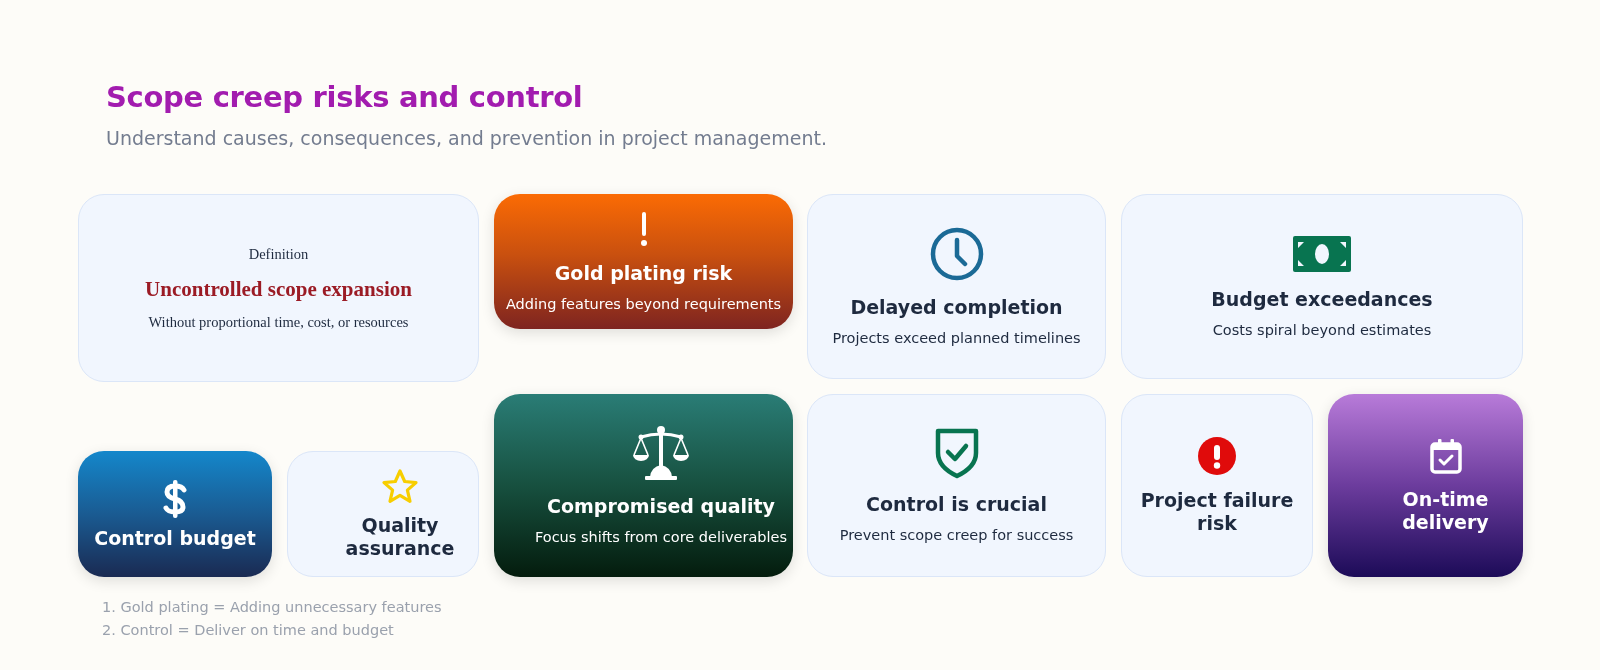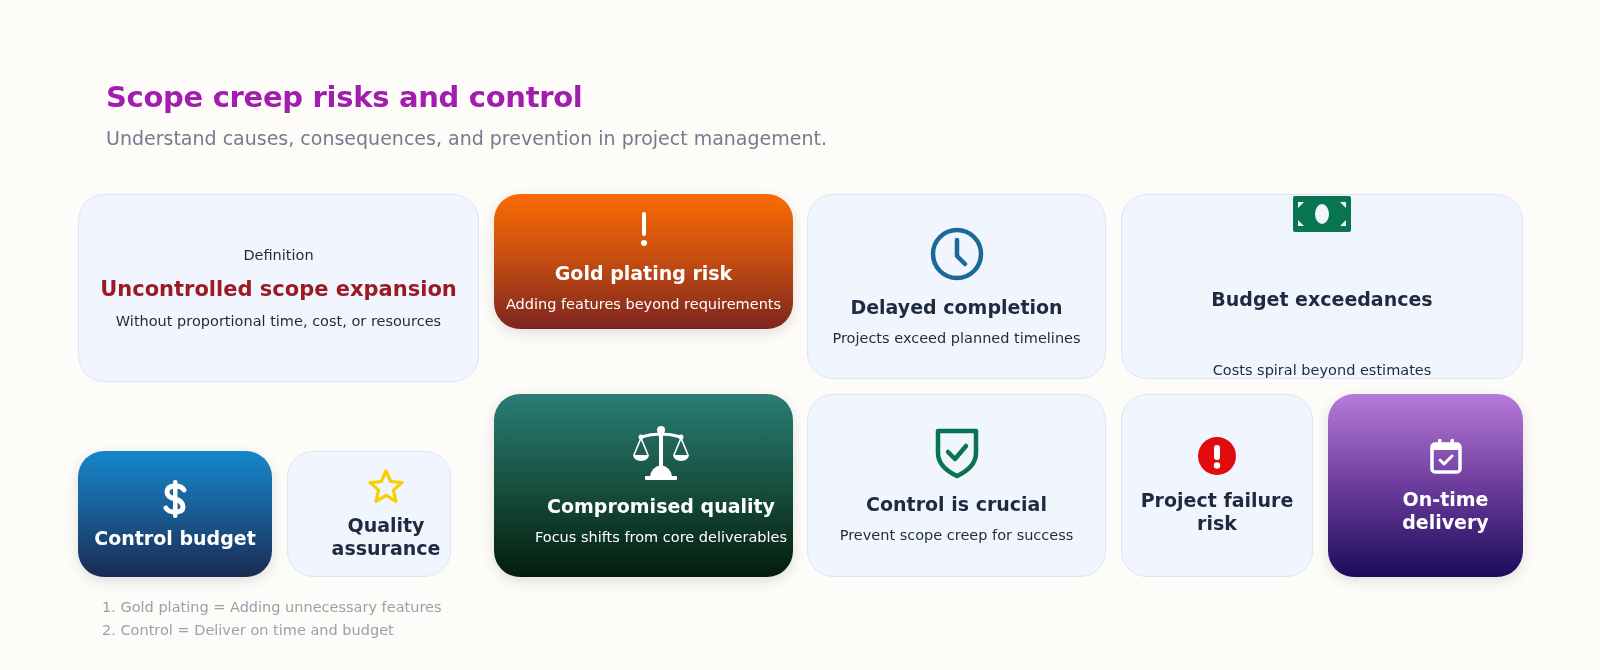--- a/index.html
+++ b/index.html
@@ -17,7 +17,7 @@
   .c-sub { font-size: 14.5px; margin-top: 10px; line-height: 1.25; }
   .icon { margin-bottom: 14px; display: flex; align-items: center; justify-content: center; }
 
-  #def { left: 78px; top: 194px; width: 401px; height: 188px; }
+  #def { left: 78px; top: 194px; width: 401px; height: 188px; font-family: Liberation Serif, serif; }
   #def .def-label { font-size: 14.5px; color: #1e2a3f; margin-bottom: 14px; }
   #def .def-title { font-size: 21px; font-weight: 700; color: #9b1b25; }
   #def .def-sub { font-size: 14.5px; color: #1e2a3f; margin-top: 12px; }

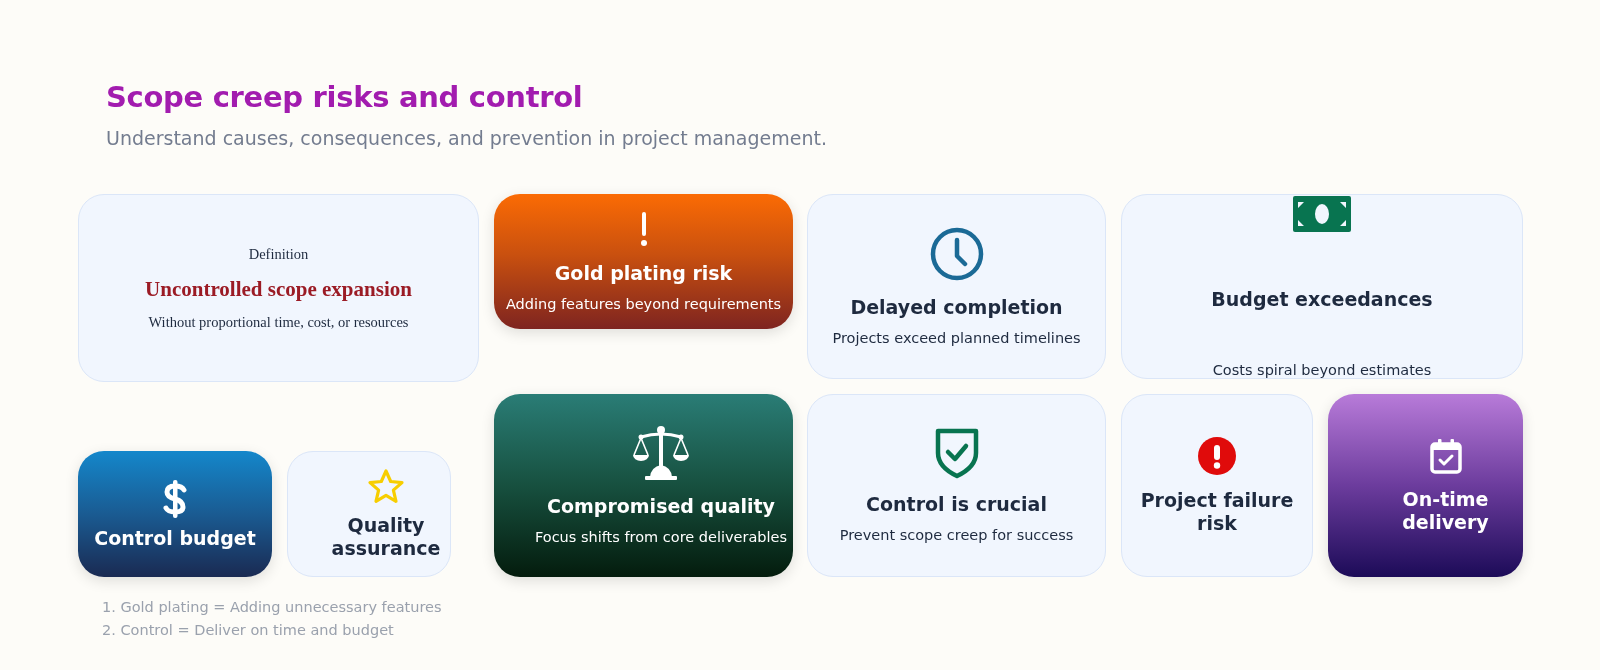--- a/index.html
+++ b/index.html
@@ -25,7 +25,7 @@
   #gold { left: 494px; top: 194px; width: 299px; height: 135px; background: linear-gradient(180deg, #fb6b04 0%, #c9500f 45%, #7e2420 100%); }
   #quality { left: 494px; top: 394px; width: 299px; height: 183px; background: linear-gradient(180deg, #2a7d76 0%, #17503f 50%, #041c0d 100%); padding-left: 35px; }
   #delayed { left: 807px; top: 194px; width: 299px; height: 185px; }
-  #budgetx { left: 1121px; top: 194px; width: 402px; height: 185px; gap: 40px; }
+  #budgetx { left: 1121px; top: 194px; width: 402px; height: 185px; }
   #control { left: 807px; top: 394px; width: 299px; height: 183px; }
   #failure { left: 1121px; top: 394px; width: 192px; height: 183px; }
   #ontime { left: 1328px; top: 394px; width: 195px; height: 183px; background: linear-gradient(180deg, #b87bd9 0%, #6c3c9d 50%, #1c0b58 100%); padding-left: 40px; }

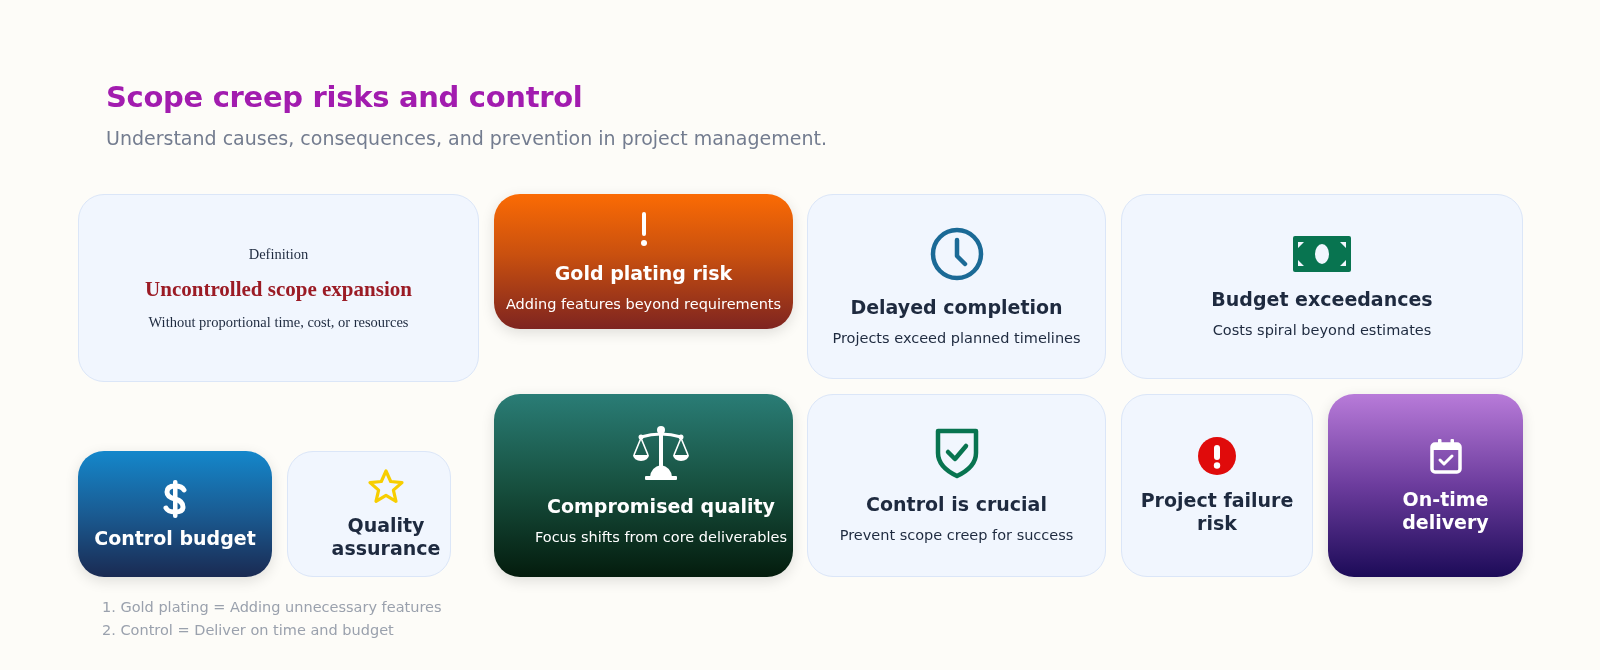--- a/index.html
+++ b/index.html
@@ -30,7 +30,7 @@
   #failure { left: 1121px; top: 394px; width: 192px; height: 183px; }
   #ontime { left: 1328px; top: 394px; width: 195px; height: 183px; background: linear-gradient(180deg, #b87bd9 0%, #6c3c9d 50%, #1c0b58 100%); padding-left: 40px; }
   #within { left: 78px; top: 451px; width: 194px; height: 126px; background: linear-gradient(180deg, #1487cb 0%, #1a5b92 50%, #1a2a52 100%); }
-  #qa { left: 287px; top: 451px; width: 164px; height: 126px; padding-left: 34px; }
+  #qa { left: 287px; top: 451px; width: 192px; height: 126px; padding-left: 34px; }
 
   .notes { position: absolute; left: 102px; top: 596px; font-size: 14.5px; color: #9aa1ad; line-height: 23px; }
 </style>

